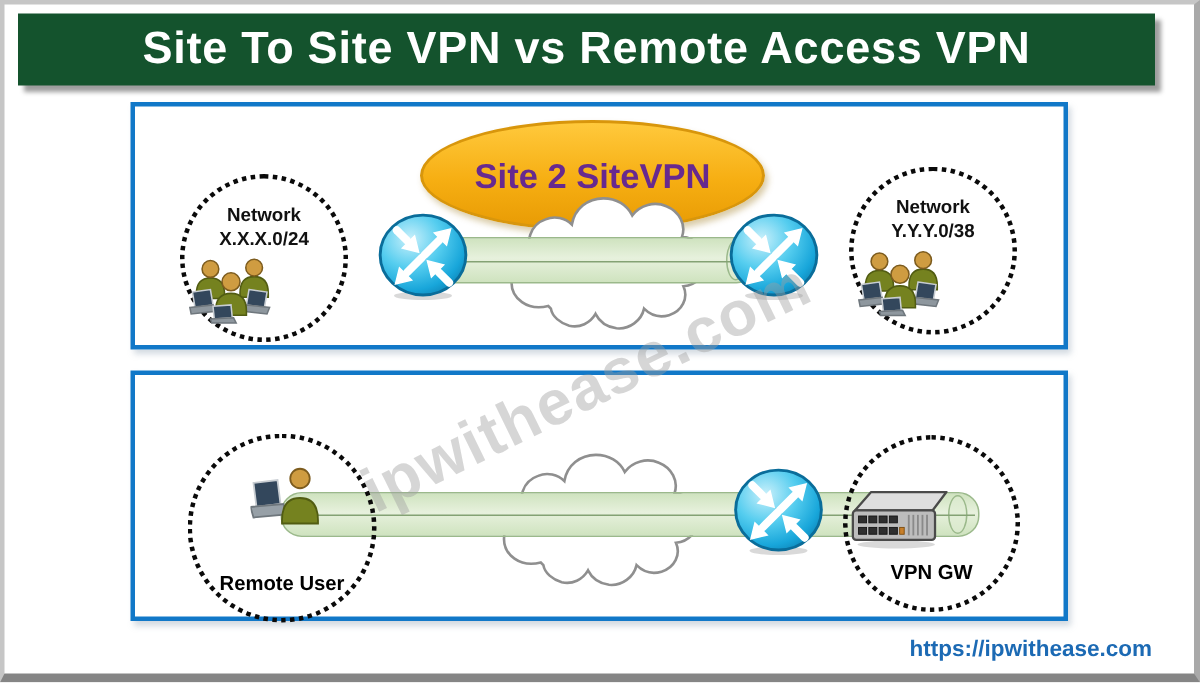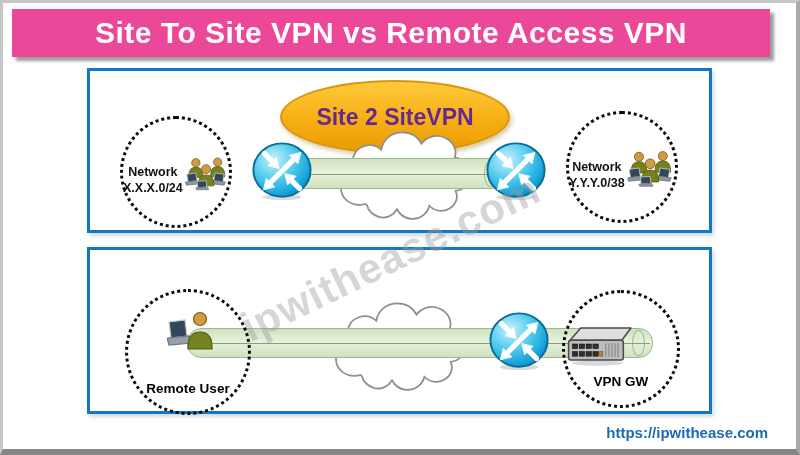--- a/index.html
+++ b/index.html
@@ -8,7 +8,7 @@
   #frame { position:absolute; inset:0; border:3px solid #c6c6c6; border-right:4px solid #a9a9a9; border-bottom:6px solid #858585; pointer-events:none; z-index:60; }
 
   
-  #titlebar { position:absolute; left:12px; top:9px; width:758px; height:48px; background:#ec4899;
+  #titlebar { position:absolute; left:12px; top:9px; width:758px; height:48px; background:#14532d;
     box-shadow:4px 4px 3px #9e9e9e; display:flex; align-items:center; justify-content:center; z-index:5; }
   #titlebar .t { color:#fff; font-size:30px; font-weight:bold; letter-spacing:.5px; }
 

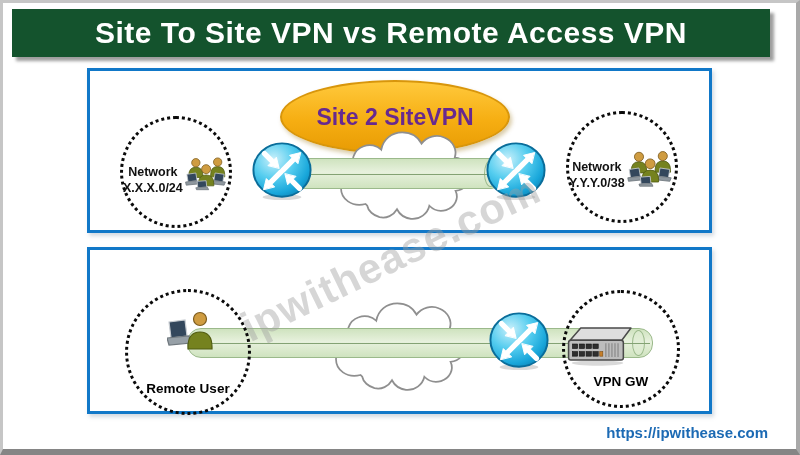--- a/index.html
+++ b/index.html
@@ -44,7 +44,7 @@
 
   
   .dotcircle { position:absolute; border:3px dotted #0a0a0a; border-radius:50%; z-index:6;
-    display:flex; align-items:center; }
+    display:flex; flex-direction:column; }
   .dotcircle .netlbl { margin-top:16px; text-align:center; font-size:12.5px; font-weight:bold; color:#111; line-height:1.3; }
   .dotcircle .bottomlbl { position:absolute; left:0; right:0; bottom:16px; text-align:center;
     font-size:13.5px; font-weight:bold; color:#000; }

